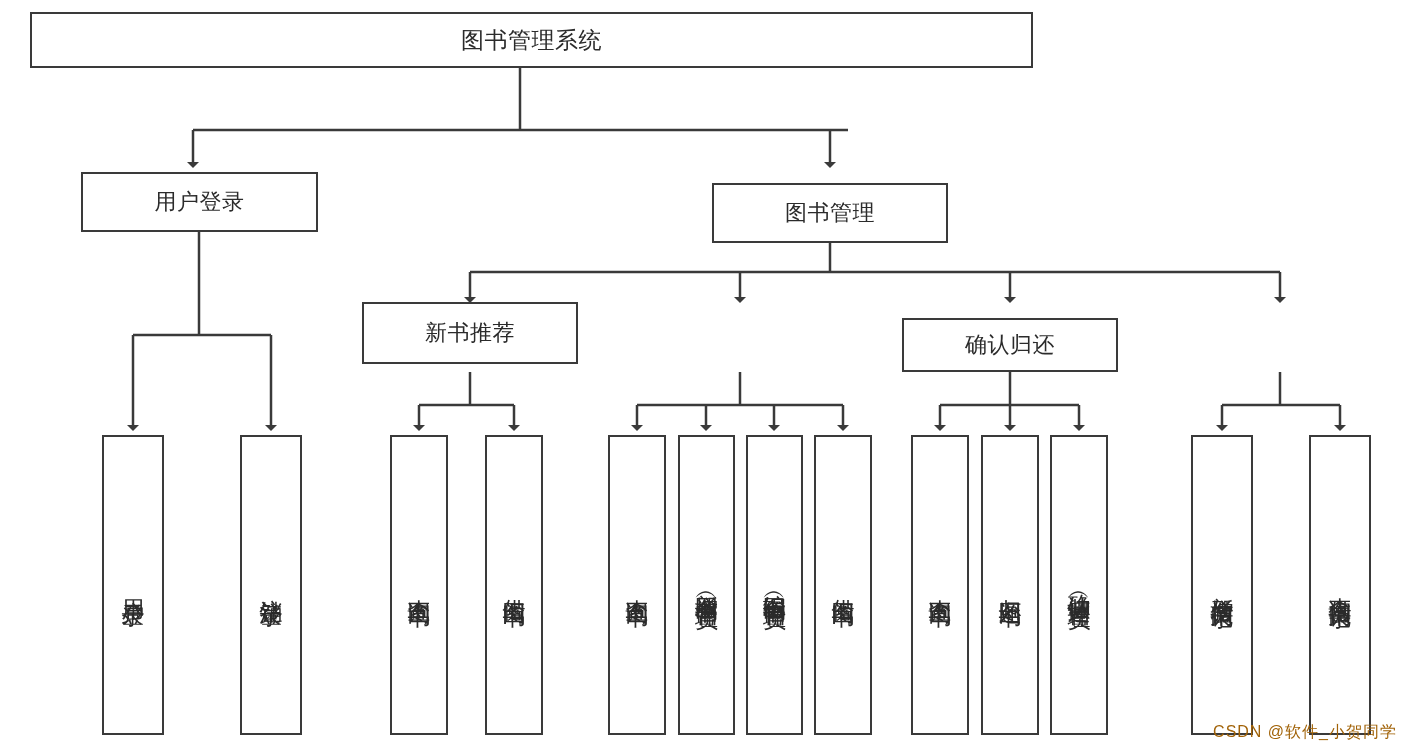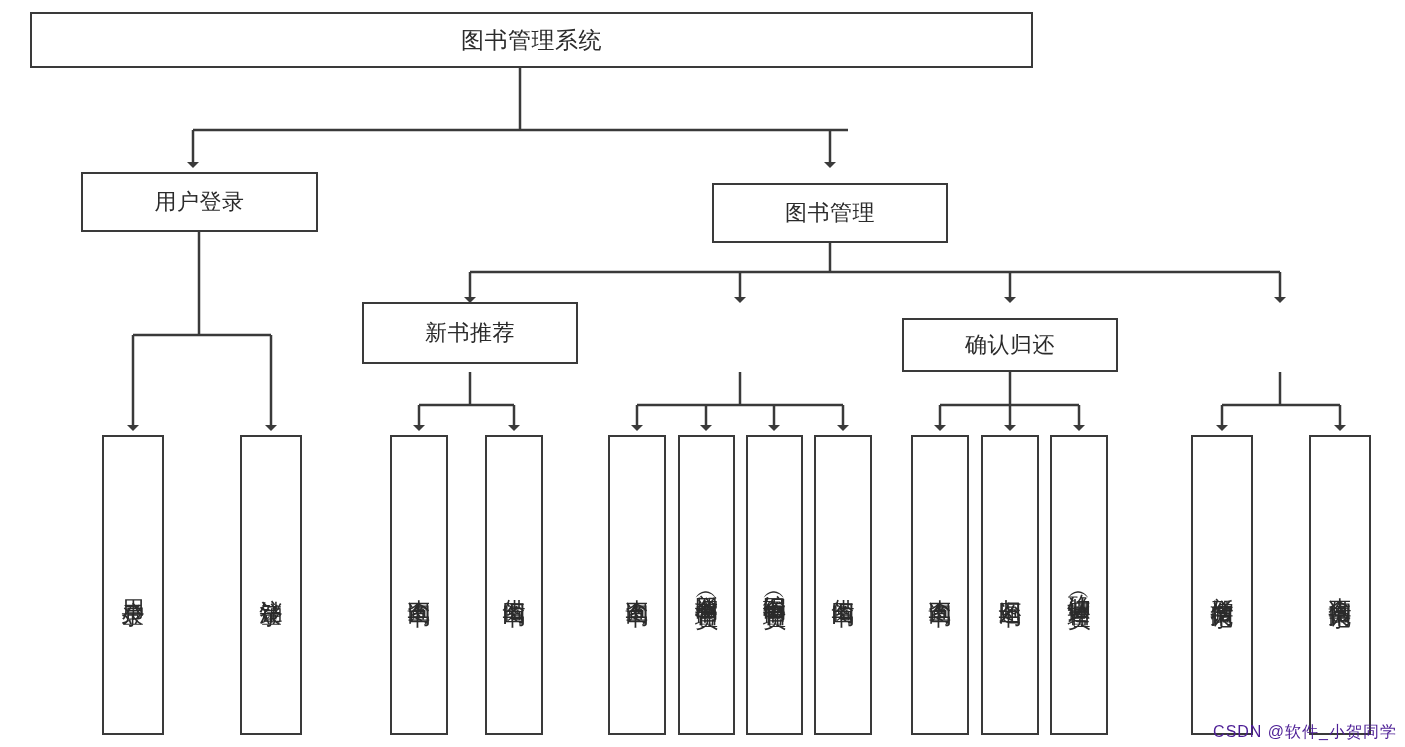--- a/index.html
+++ b/index.html
@@ -62,7 +62,7 @@
     right:8px;
     bottom:4px;
     font-size:16px;
-    color:#4c1d95;
+    color:#a16207;
     letter-spacing:1px;
     white-space:nowrap;
     user-select:none;

